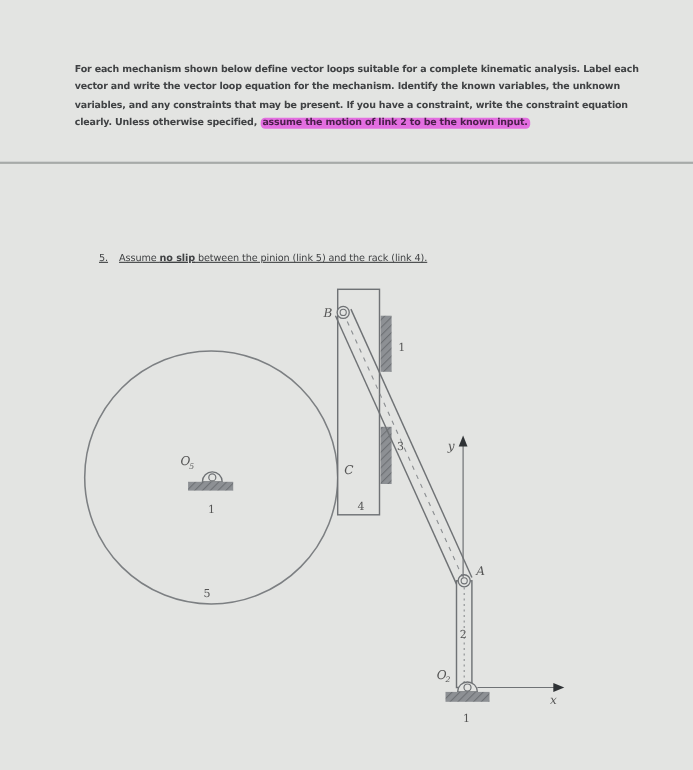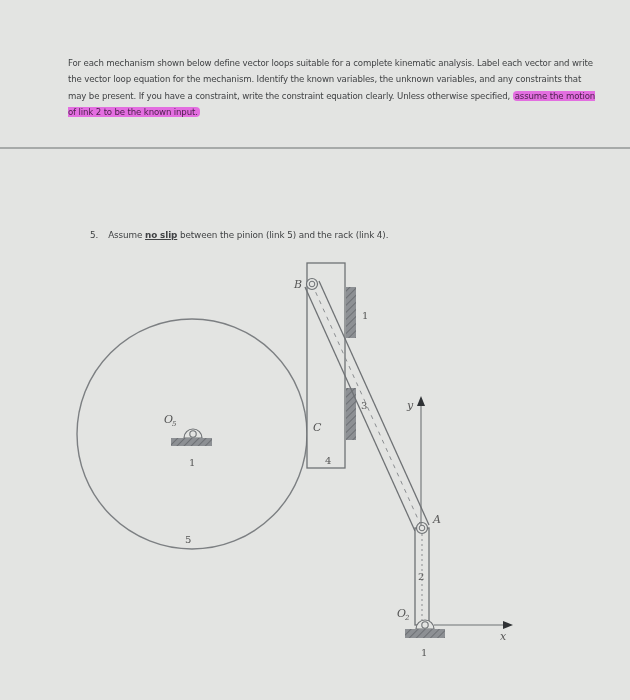--- a/index.html
+++ b/index.html
@@ -13,6 +13,7 @@
     position: absolute; left: 68px; top: 55px; width: 530px;
     font-size: 8.6px; line-height: 16.4px; color: #404244;
     letter-spacing: -0.15px;
+    font-weight: bold;
   }
   .hl {
     background: #e36ee0; color: #4a1f4a; border-radius: 4px;

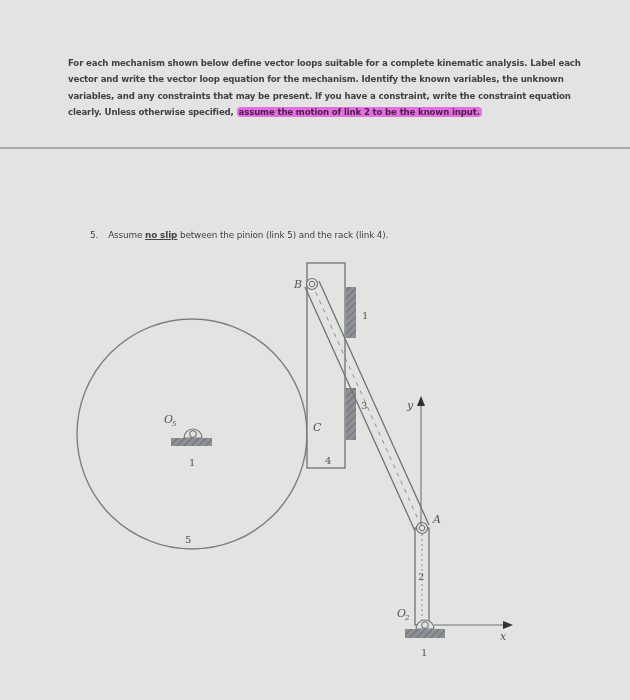--- a/index.html
+++ b/index.html
@@ -25,7 +25,7 @@
   }
   .question {
     position: absolute; left: 90px; top: 230px;
-    font-size: 8.8px; color: #404244; letter-spacing: -0.1px;
+    font-size: 8.8px; color: #404244; letter-spacing: -0.1px; text-decoration: underline;
   }
   .question .num { margin-right: 10px; }
   .question .ul { text-decoration: underline; font-weight: bold; }

